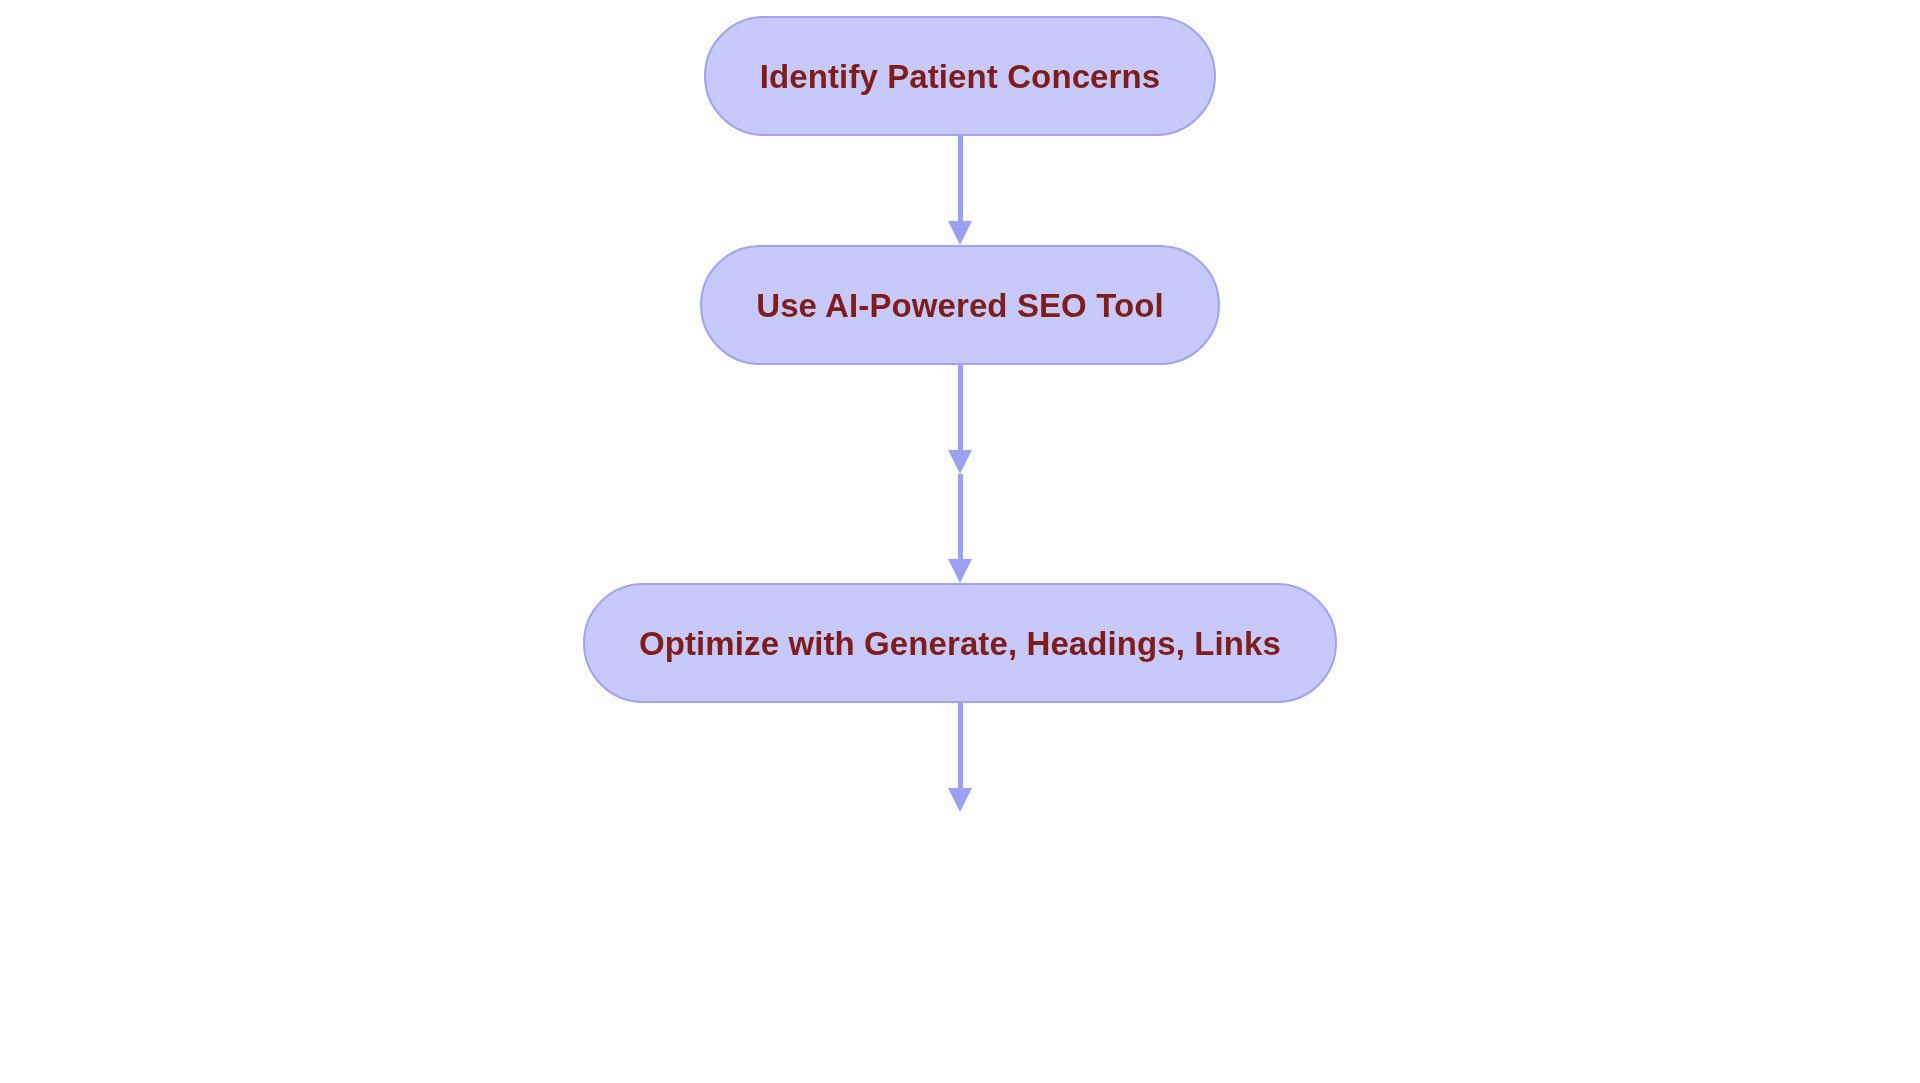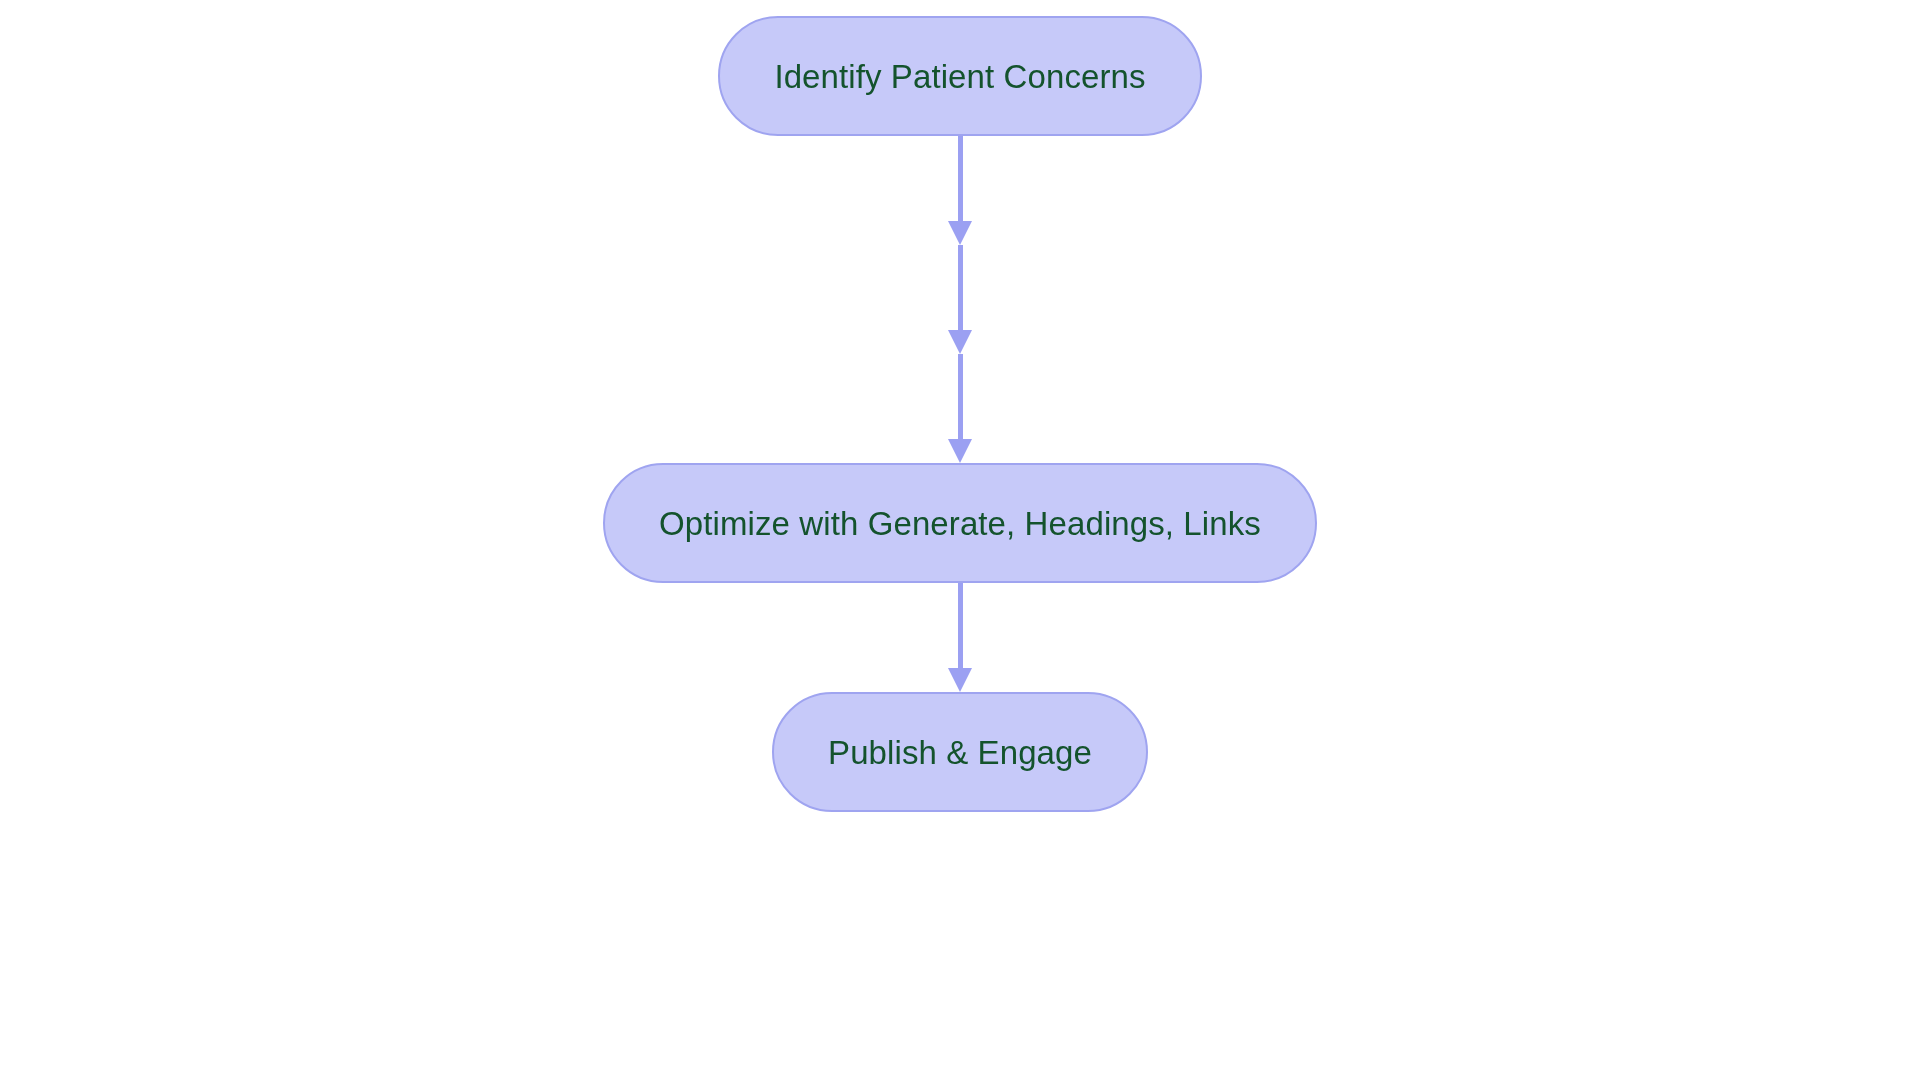--- a/index.html
+++ b/index.html
@@ -48,10 +48,10 @@
   }
 
   .flow-node-label {
-    color: #14532d;
+    color: #7f1d1d;
     font-family: "Liberation Sans", sans-serif;
     font-size: 33px;
-    font-weight: 400;
+    font-weight: 700;
     letter-spacing: 0.1px;
     line-height: 1;
   }

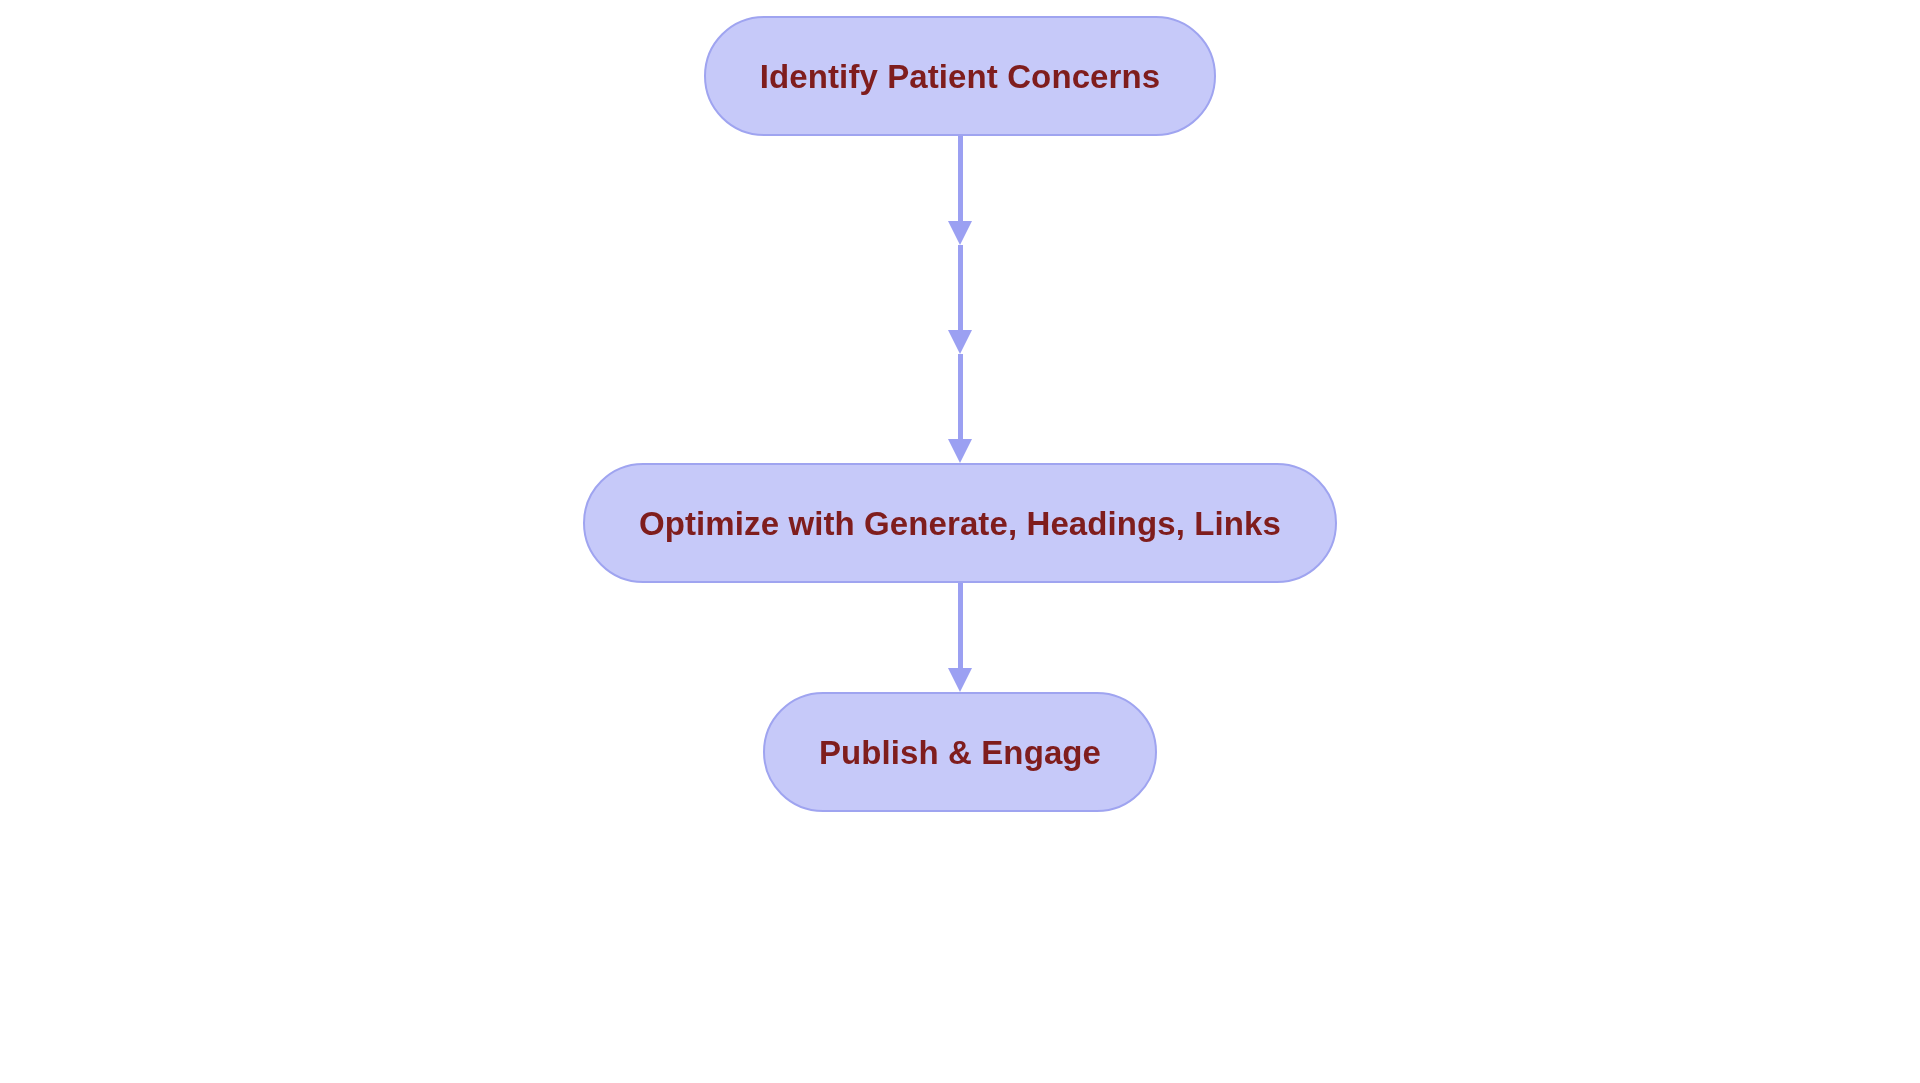--- a/index.html
+++ b/index.html
@@ -98,6 +98,9 @@
       <div class="arrowhead"></div>
     </div>
 
+    <div class="flow-node">
+      <span class="flow-node-label">Use AI-Powered SEO Tool</span>
+    </div>
 
     <div class="flow-connector">
       <div class="stem"></div>

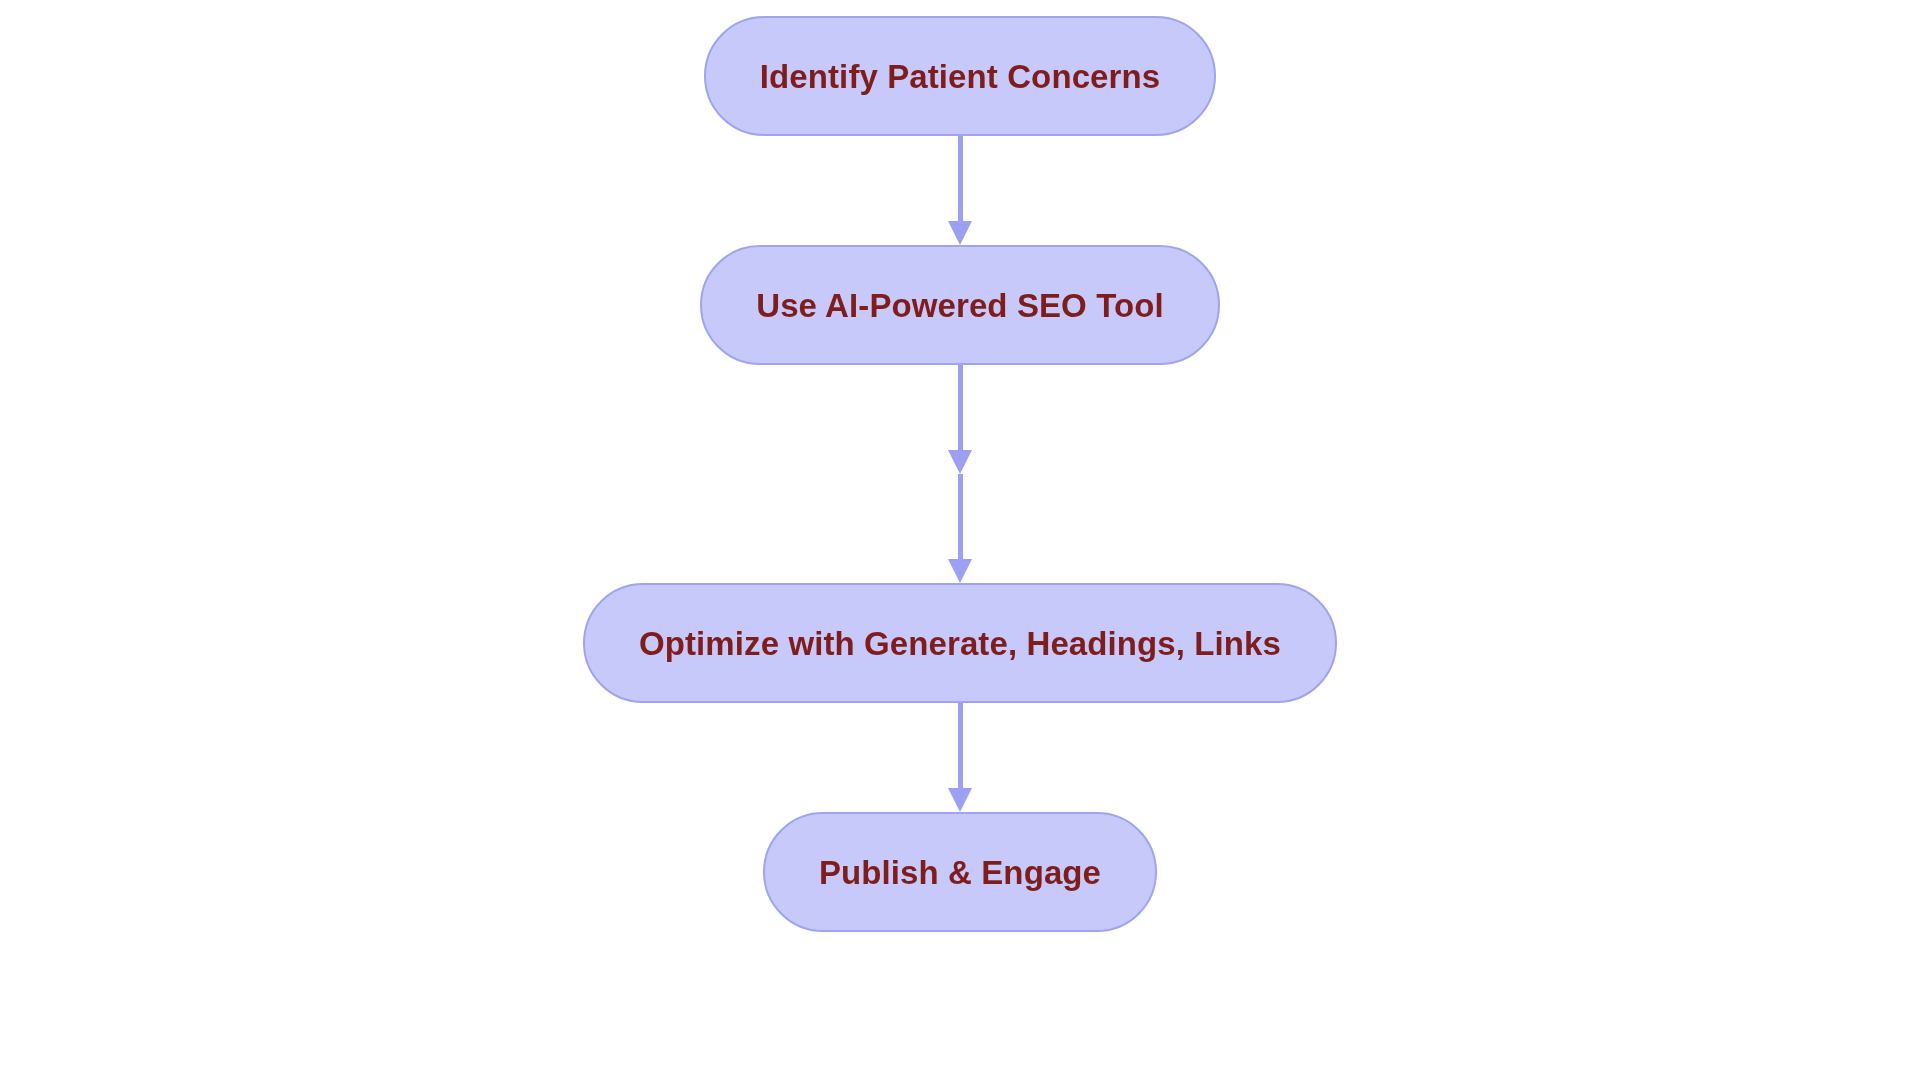--- a/index.html
+++ b/index.html
@@ -122,9 +122,6 @@
       <div class="arrowhead"></div>
     </div>
 
-    <div class="flow-node">
-      <span class="flow-node-label">Publish &amp; Engage</span>
-    </div>
 
   </div>
 </div>

